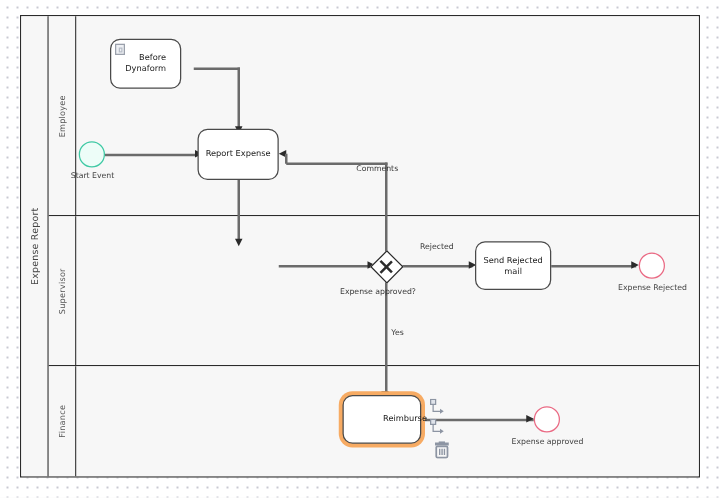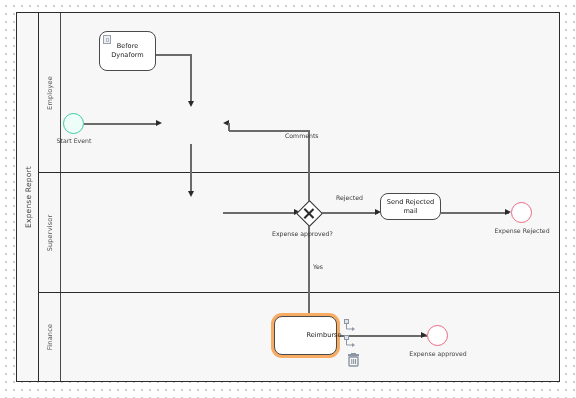--- a/index.html
+++ b/index.html
@@ -175,7 +175,7 @@
   <div class="event start" style="left:63px;top:113px;width:21px;height:21px;"></div>
   <div class="ev-label" style="left:46px;top:137px;width:56px;">Start Event</div>
 
-  <div class="task" style="left:99px;top:31px;width:57px;height:40px;">
+  <div class="task" style="left:88px;top:31px;width:57px;height:40px;text-align:right;">
     <span class="marker">
         <i></i>
       </span>

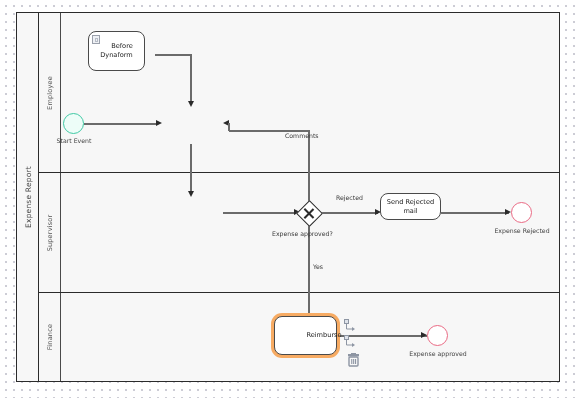--- a/index.html
+++ b/index.html
@@ -183,6 +183,9 @@
 Dynaform</span>
   </div>
 
+  <div class="task" style="left:158px;top:103px;width:65px;height:41px;">
+    <span style="white-space:pre-line;">Report Expense</span>
+  </div>
 
 
   <div class="gateway" style="left:299.5px;top:203.5px;"></div>

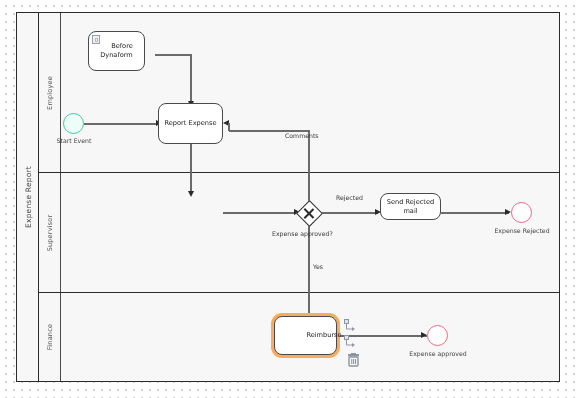--- a/index.html
+++ b/index.html
@@ -192,7 +192,7 @@
   <div class="gw-x" style="position:absolute;left:299.5px;top:203.5px;"></div>
   <div class="flow-label" style="left:272px;top:230px;">Expense approved?</div>
 
-  <div class="task" style="left:380px;top:193px;width:61px;height:27px;">
+  <div class="task" style="left:380px;top:193px;width:61px;height:39px;">
     <span style="white-space:pre-line;">Send Rejected
 mail</span>
   </div>

